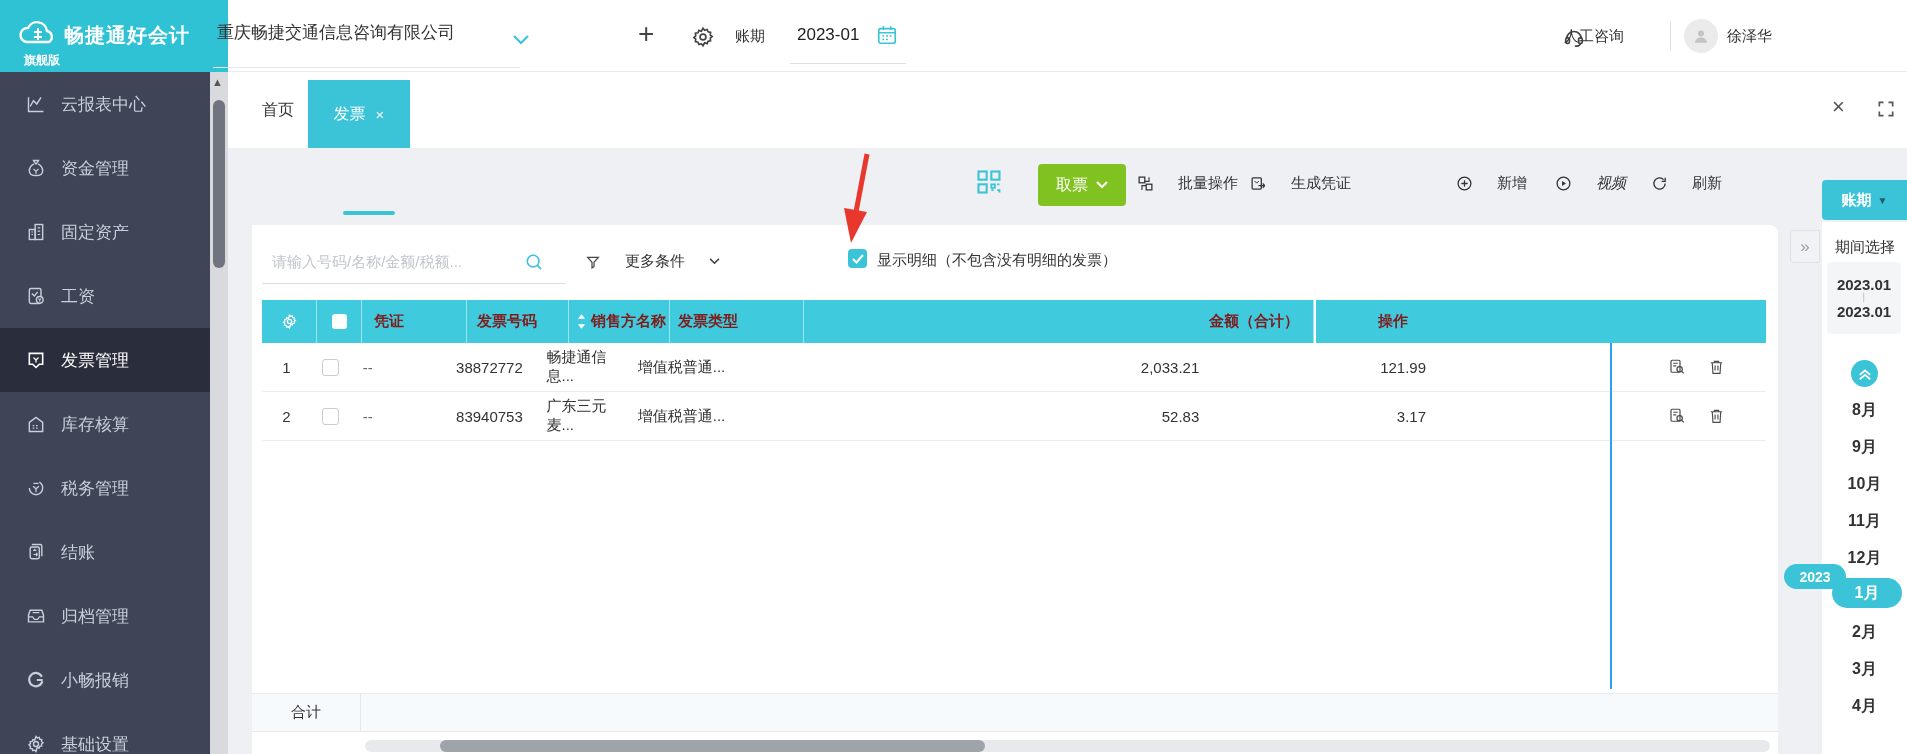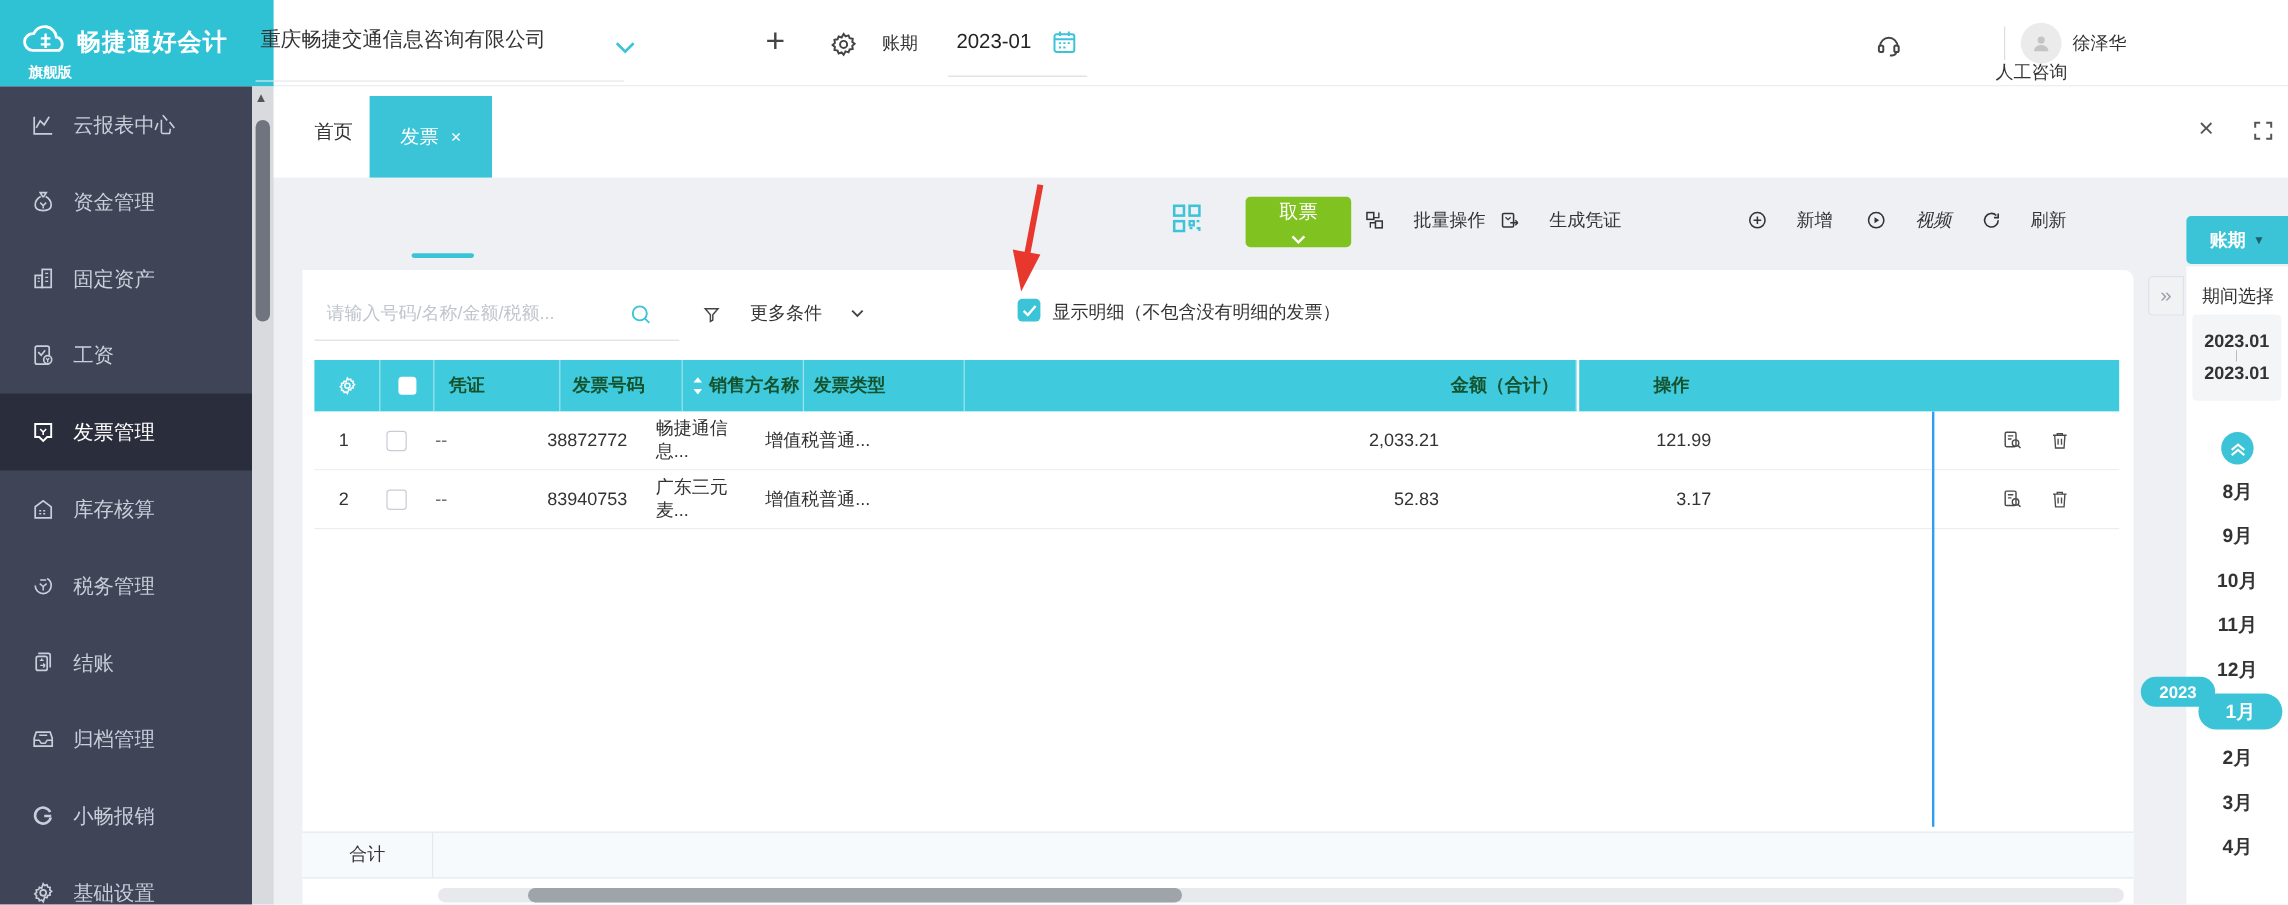--- a/index.html
+++ b/index.html
@@ -151,7 +151,7 @@
         <path d="M19 19a4 4 0 01-4 3h-2"></path>
     </svg>
   </span>
-  <span class="abs toptxt" style="left:1663px;top:27px;margin-top:24px;">人工咨询</span>
+  <span class="abs toptxt" style="left:1564px;top:27px;">人工咨询</span>
   <div class="abs" style="left:1670px;top:22px;width:1px;height:28px;background:#ddd;"></div>
   <span class="abs ic" style="left:1684px;top:19px;width:34px;height:34px;border-radius:50%;background:#ebebeb;">
     <svg width="18" height="18" viewBox="0 0 24 24" fill="#c4c4c4">

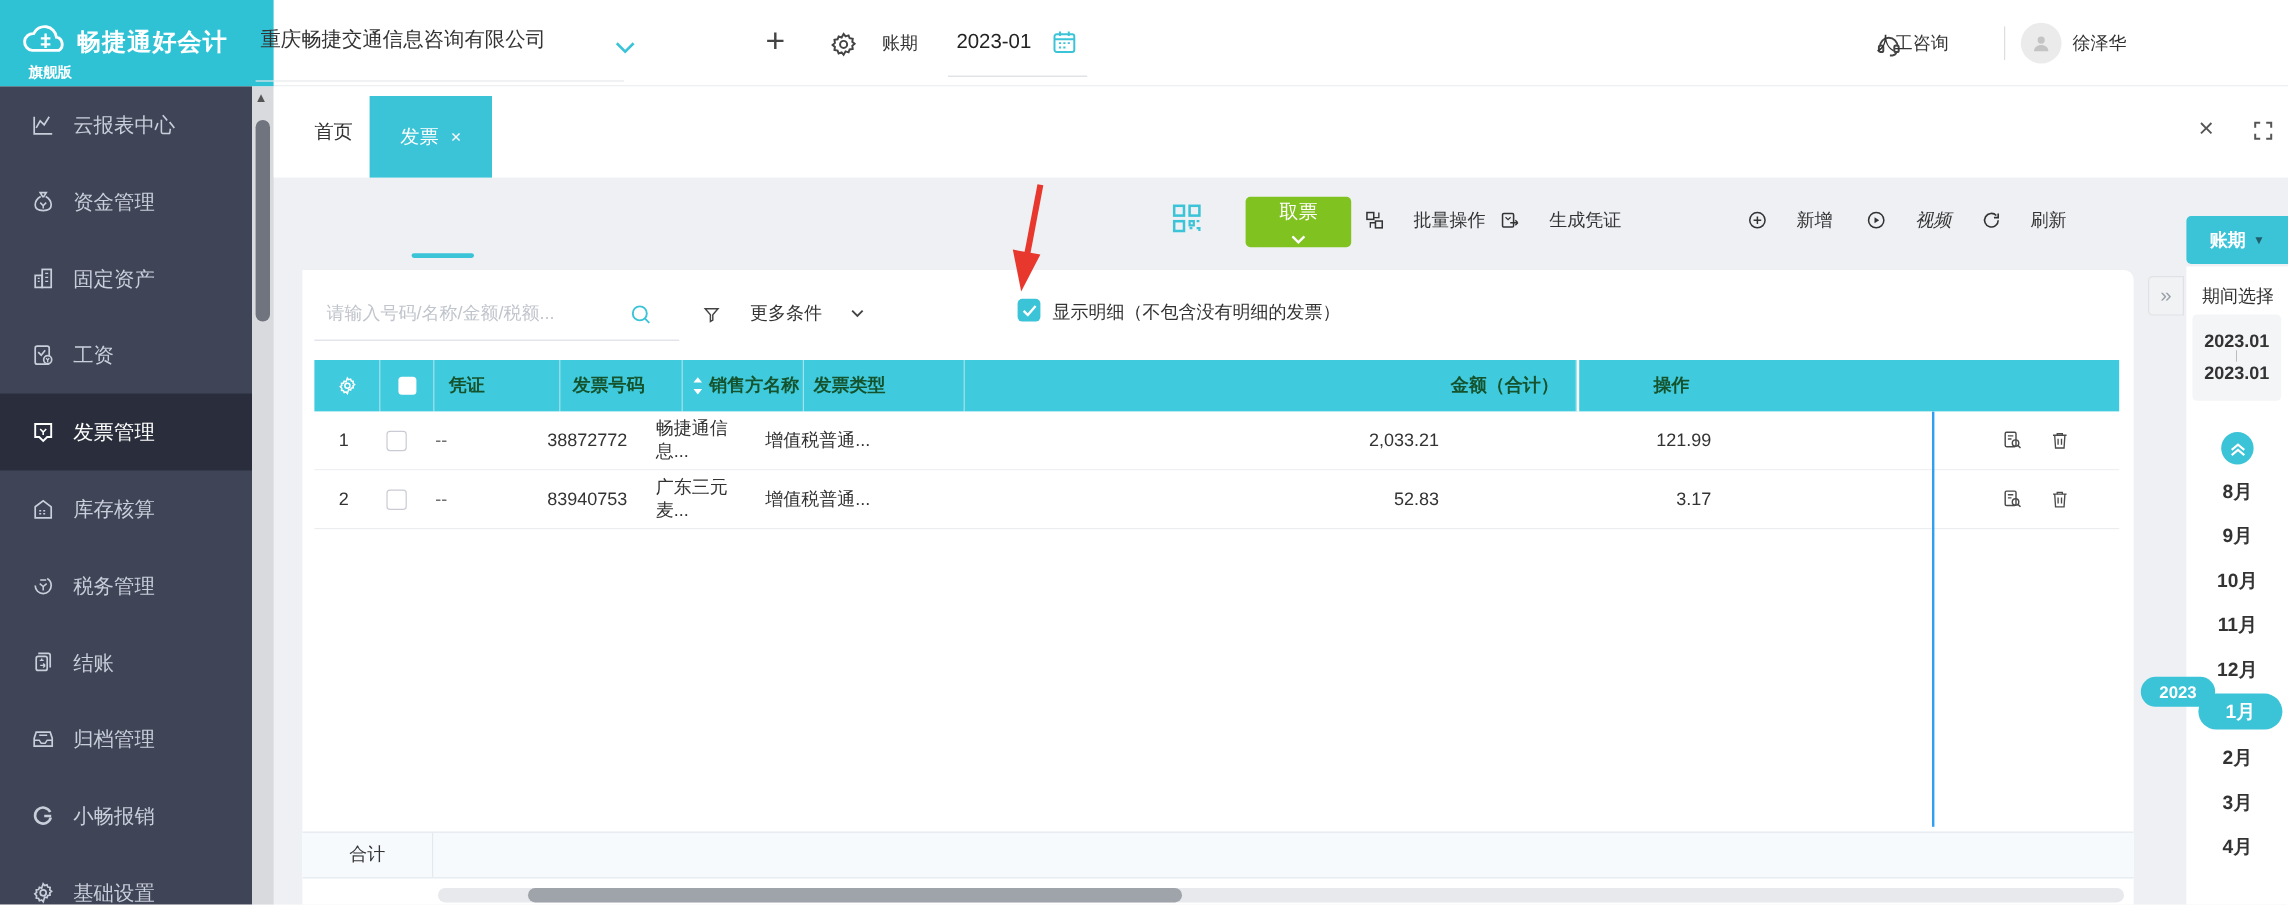--- a/index.html
+++ b/index.html
@@ -40,7 +40,7 @@
   .toolbtn{display:flex;align-items:center;gap:24px;font-size:15px;color:#333;cursor:pointer;}
   .greenbtn{left:1038px;top:164px;width:88px;height:42px;background:#80c220;color:#fff;border:none;
             border-radius:4px;font-size:16px;display:flex;align-items:center;justify-content:center;
-            gap:8px;cursor:pointer;font-family:inherit;flex-direction:column;}
+            gap:8px;cursor:pointer;font-family:inherit;}
   
   .searchwrap{left:262px;top:240px;width:304px;height:44px;border-bottom:1px solid #dcdfe6;}
   .searchinput{border:none;outline:none;width:250px;font-size:15px;color:#333;background:transparent;

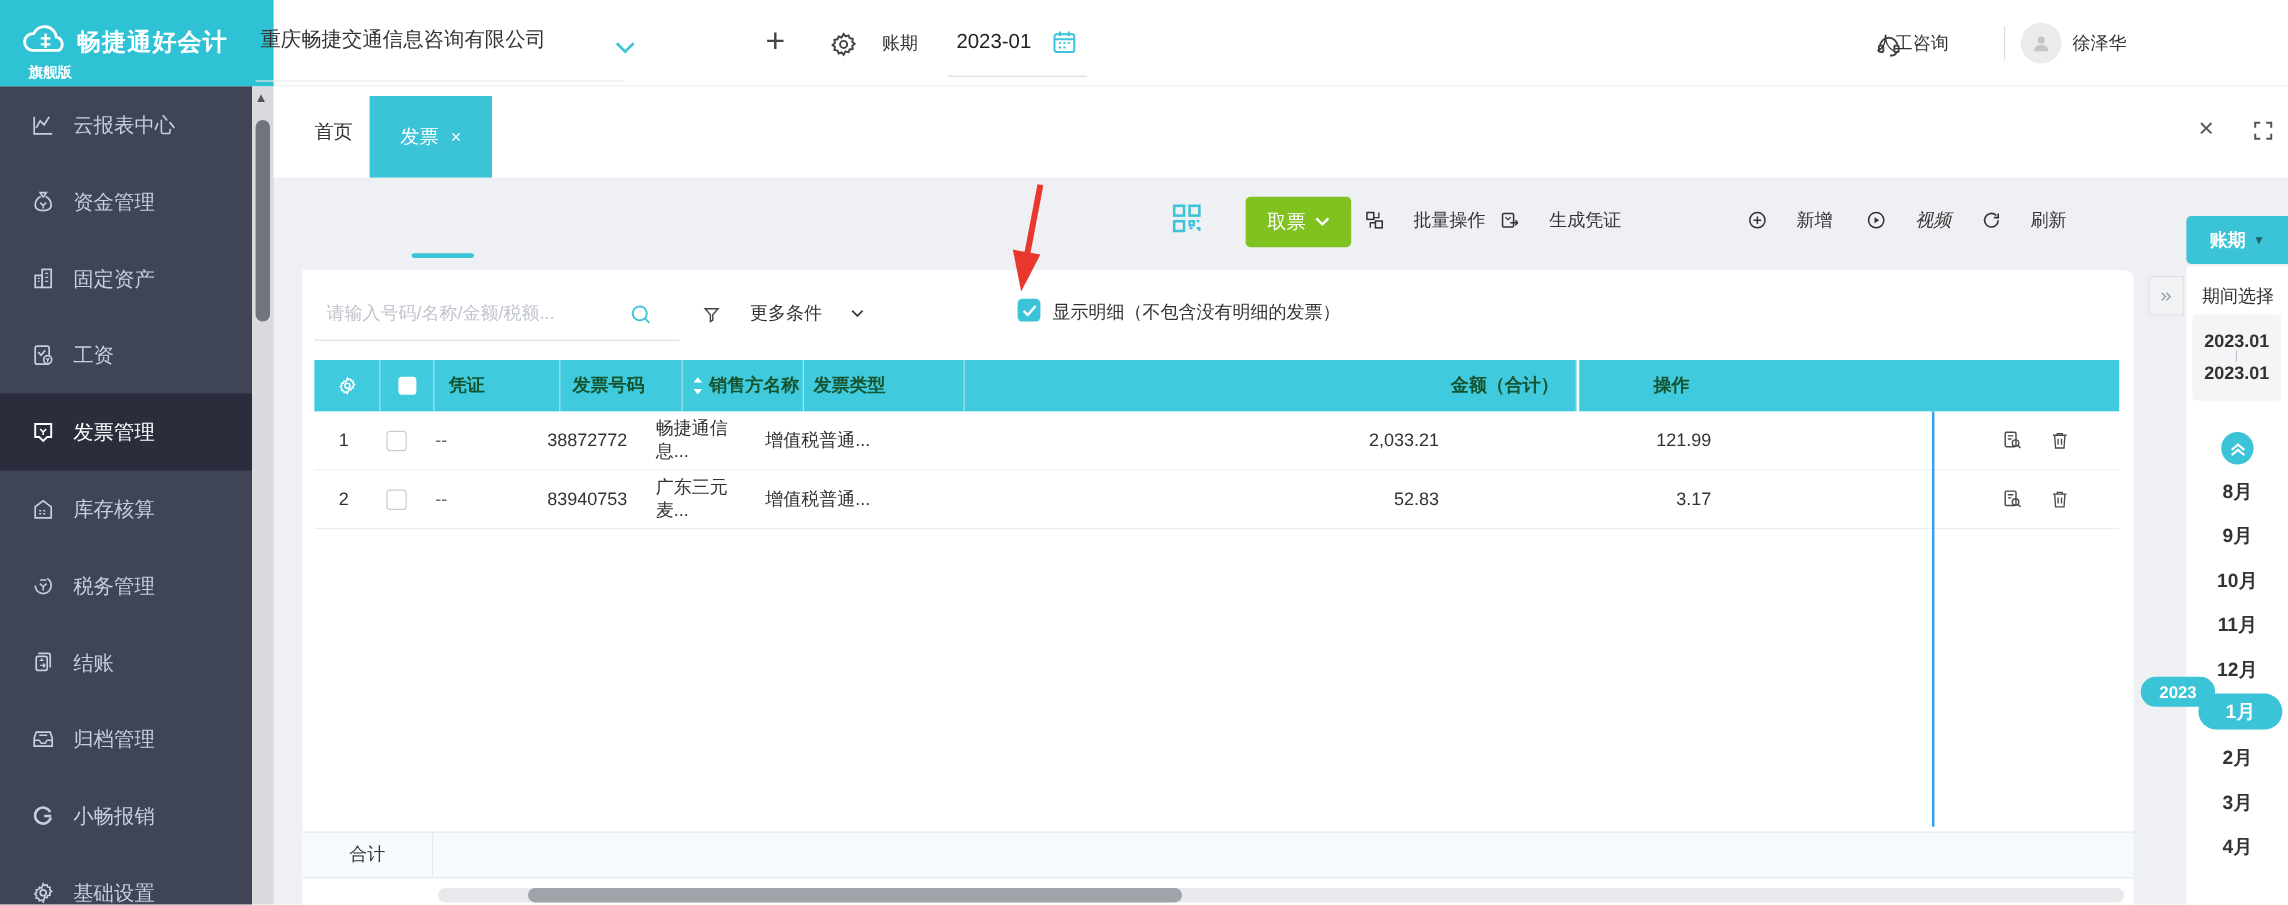--- a/index.html
+++ b/index.html
@@ -49,7 +49,7 @@
   .checkbox{width:19px;height:19px;background:#3bc3d7;border-radius:4px;display:flex;
             align-items:center;justify-content:center;}
   
-  .thead{left:262px;top:300px;width:1504px;height:43px;display:flex;background:#40cadd;color:#14532d;
+  .thead{left:262px;top:300px;width:1504px;height:43px;display:flex;background:#40cadd;color:#7f1d1d;
          font-size:15px;font-weight:bold;}
   .thead>div{display:flex;align-items:center;border-right:1px solid rgba(255,255,255,.5);height:43px;}
   .trow{width:1504px;height:48px;display:flex;font-size:15px;color:#333;

